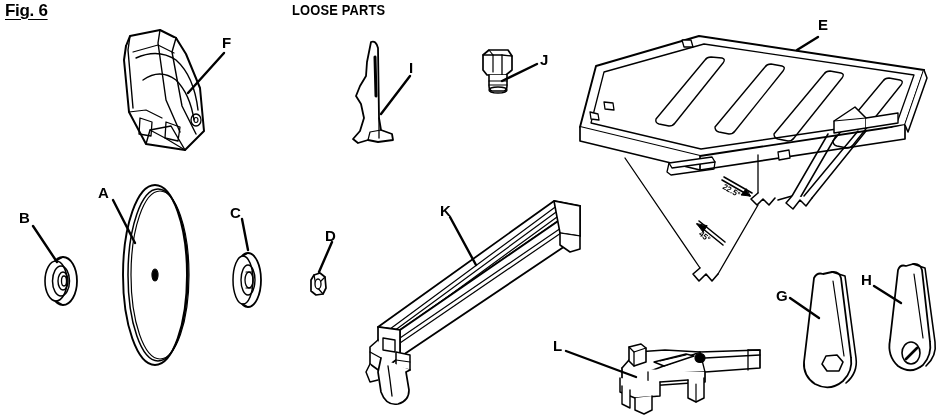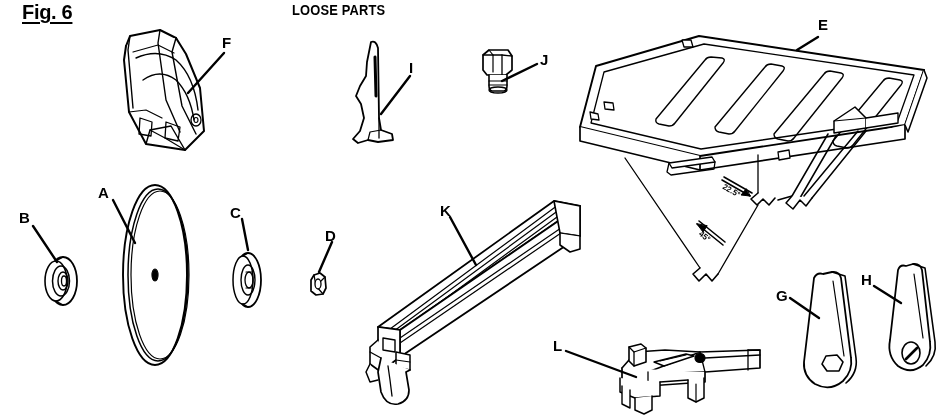--- a/index.html
+++ b/index.html
@@ -24,9 +24,9 @@
   }
   .fig-title {
     position: absolute;
-    left: 22px;
+    left: 5px;
     top: 1px;
-    font-size: 20px;
+    font-size: 17px;
     font-weight: bold;
     color: #000000;
     letter-spacing: -0.3px;

